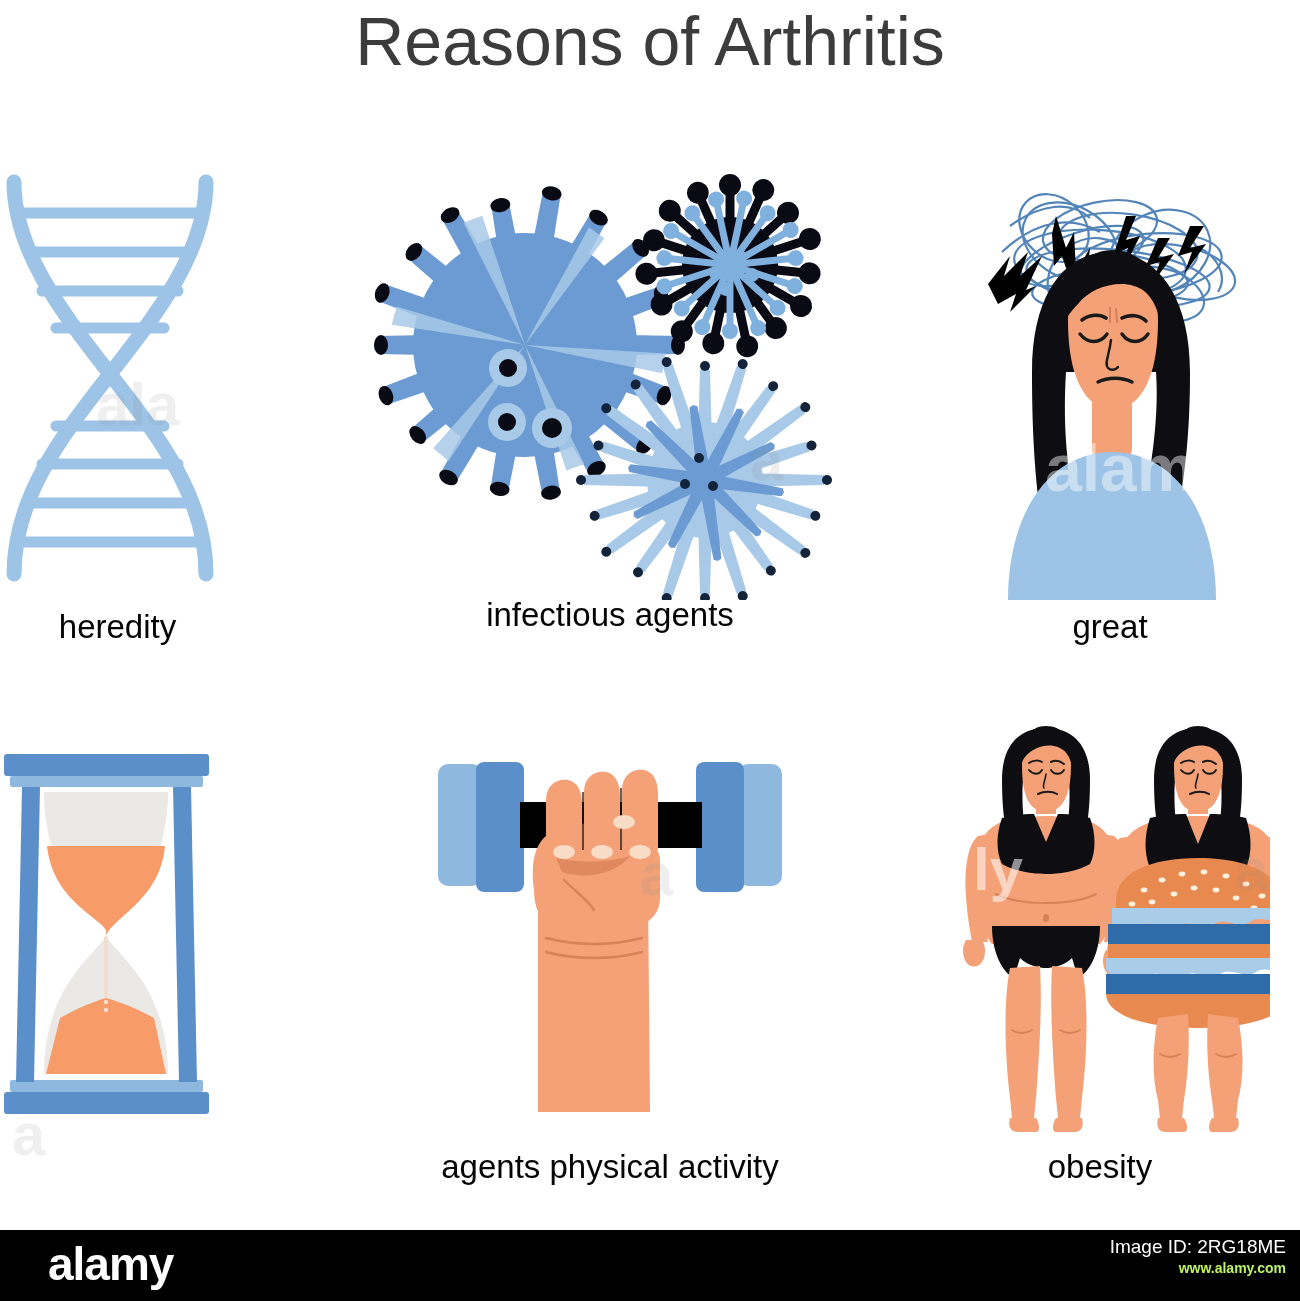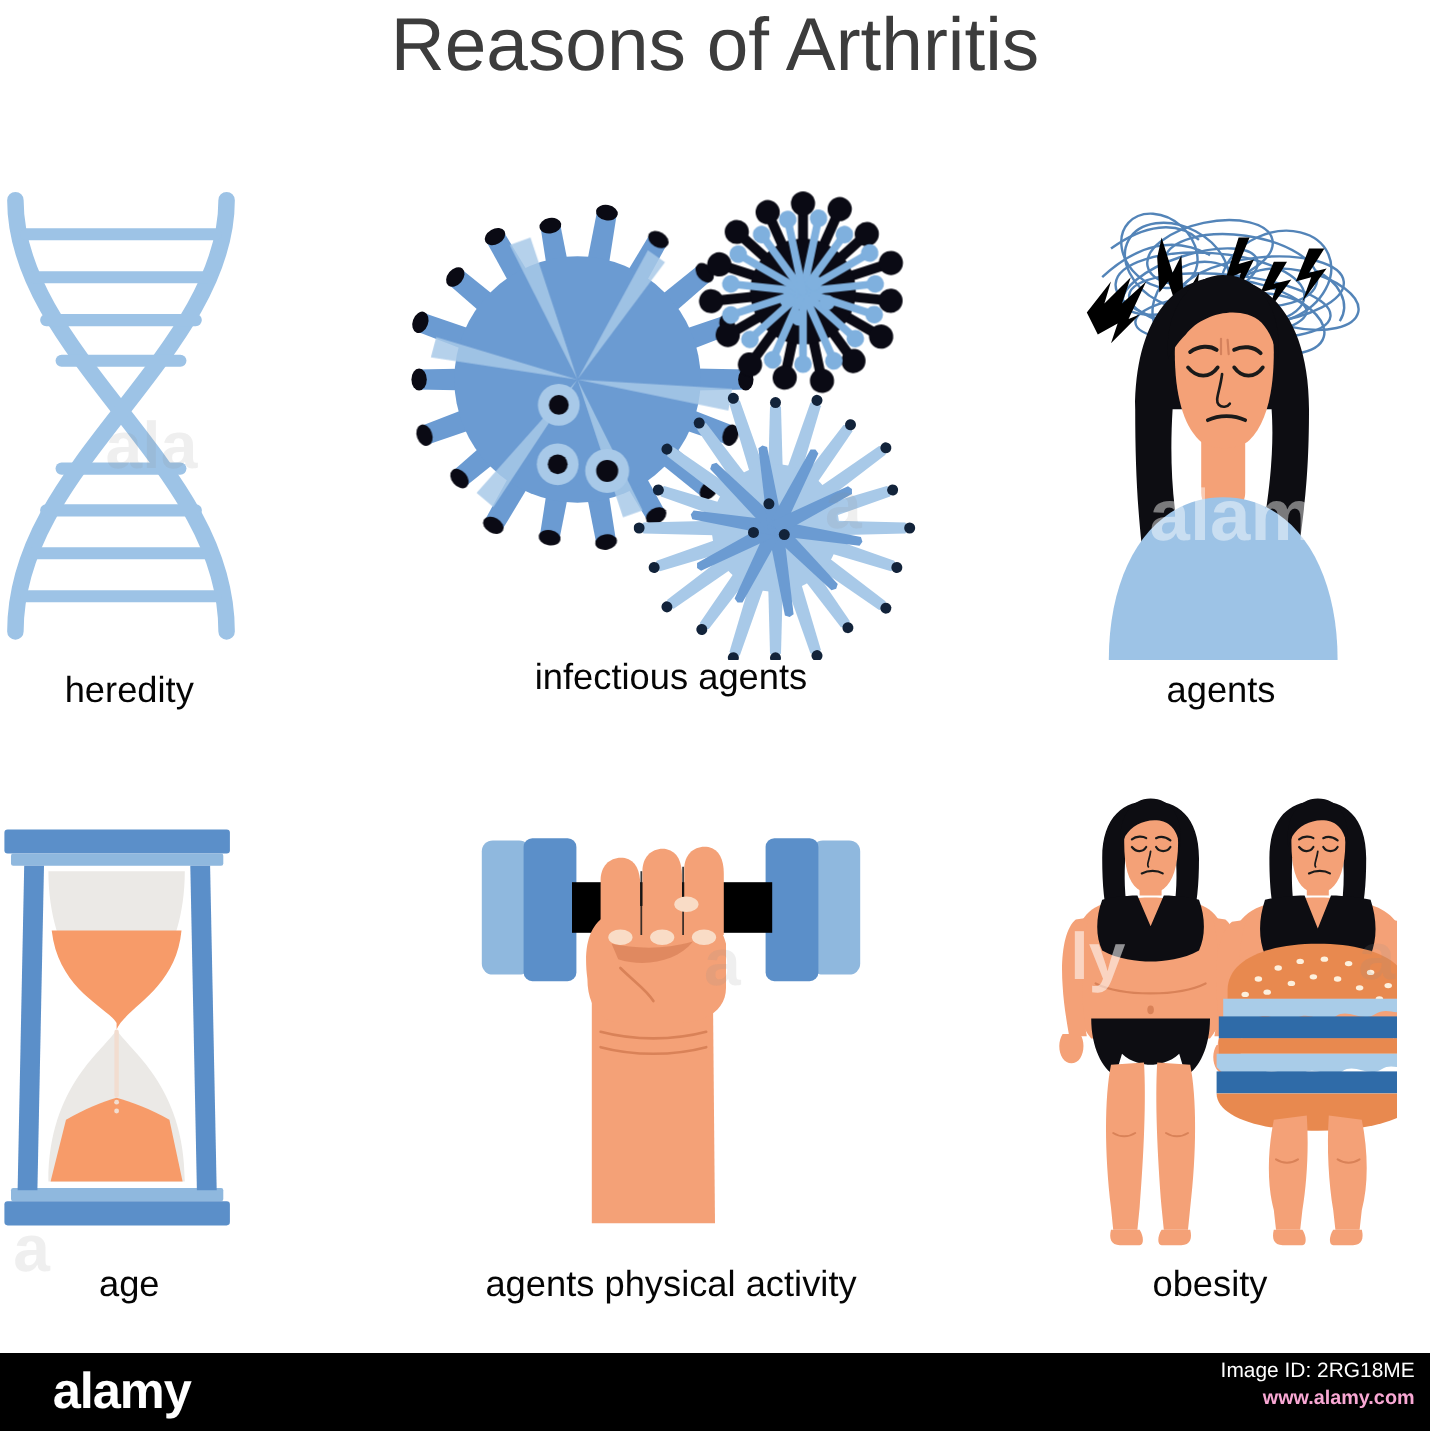--- a/index.html
+++ b/index.html
@@ -739,7 +739,7 @@
 
       <path d="M58 440 C 58 352, 100 292, 162 292 C 224 292, 266 352, 266 440 Z" fill="#9dc3e6"></path>
     </svg>
-    <div class="cell-label" style="top:448px;">agents</div>
+    <div class="cell-label" style="top:448px;">great</div>
   </div>
 
   <div class="cell" style="left:0px; top:740px; width:235px; height:500px;">

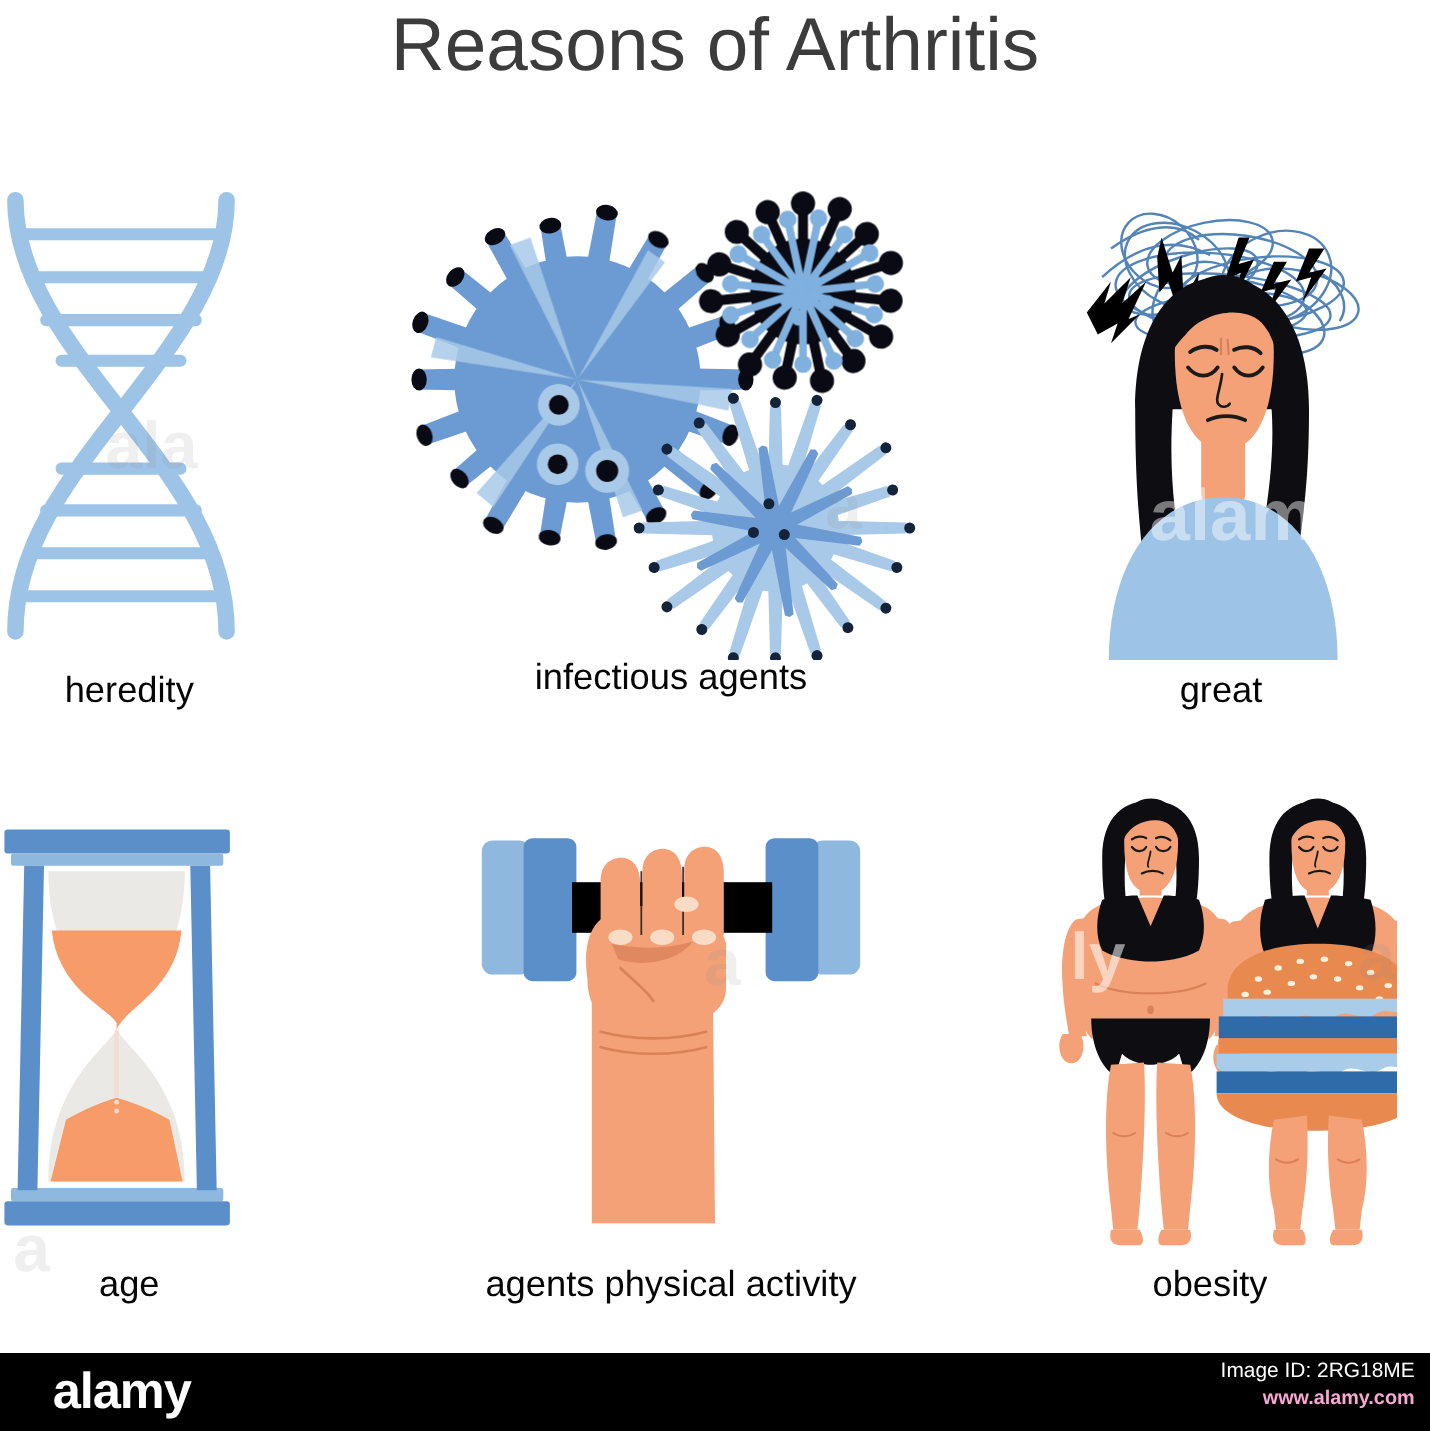--- a/index.html
+++ b/index.html
@@ -772,7 +772,6 @@
         <circle cx="106" cy="270" r="2.2"></circle>
       </g>
     </svg>
-    <div class="cell-label" style="top:408px;">age</div>
   </div>
 
   <div class="cell" style="left:380px; top:740px; width:460px; height:500px;">

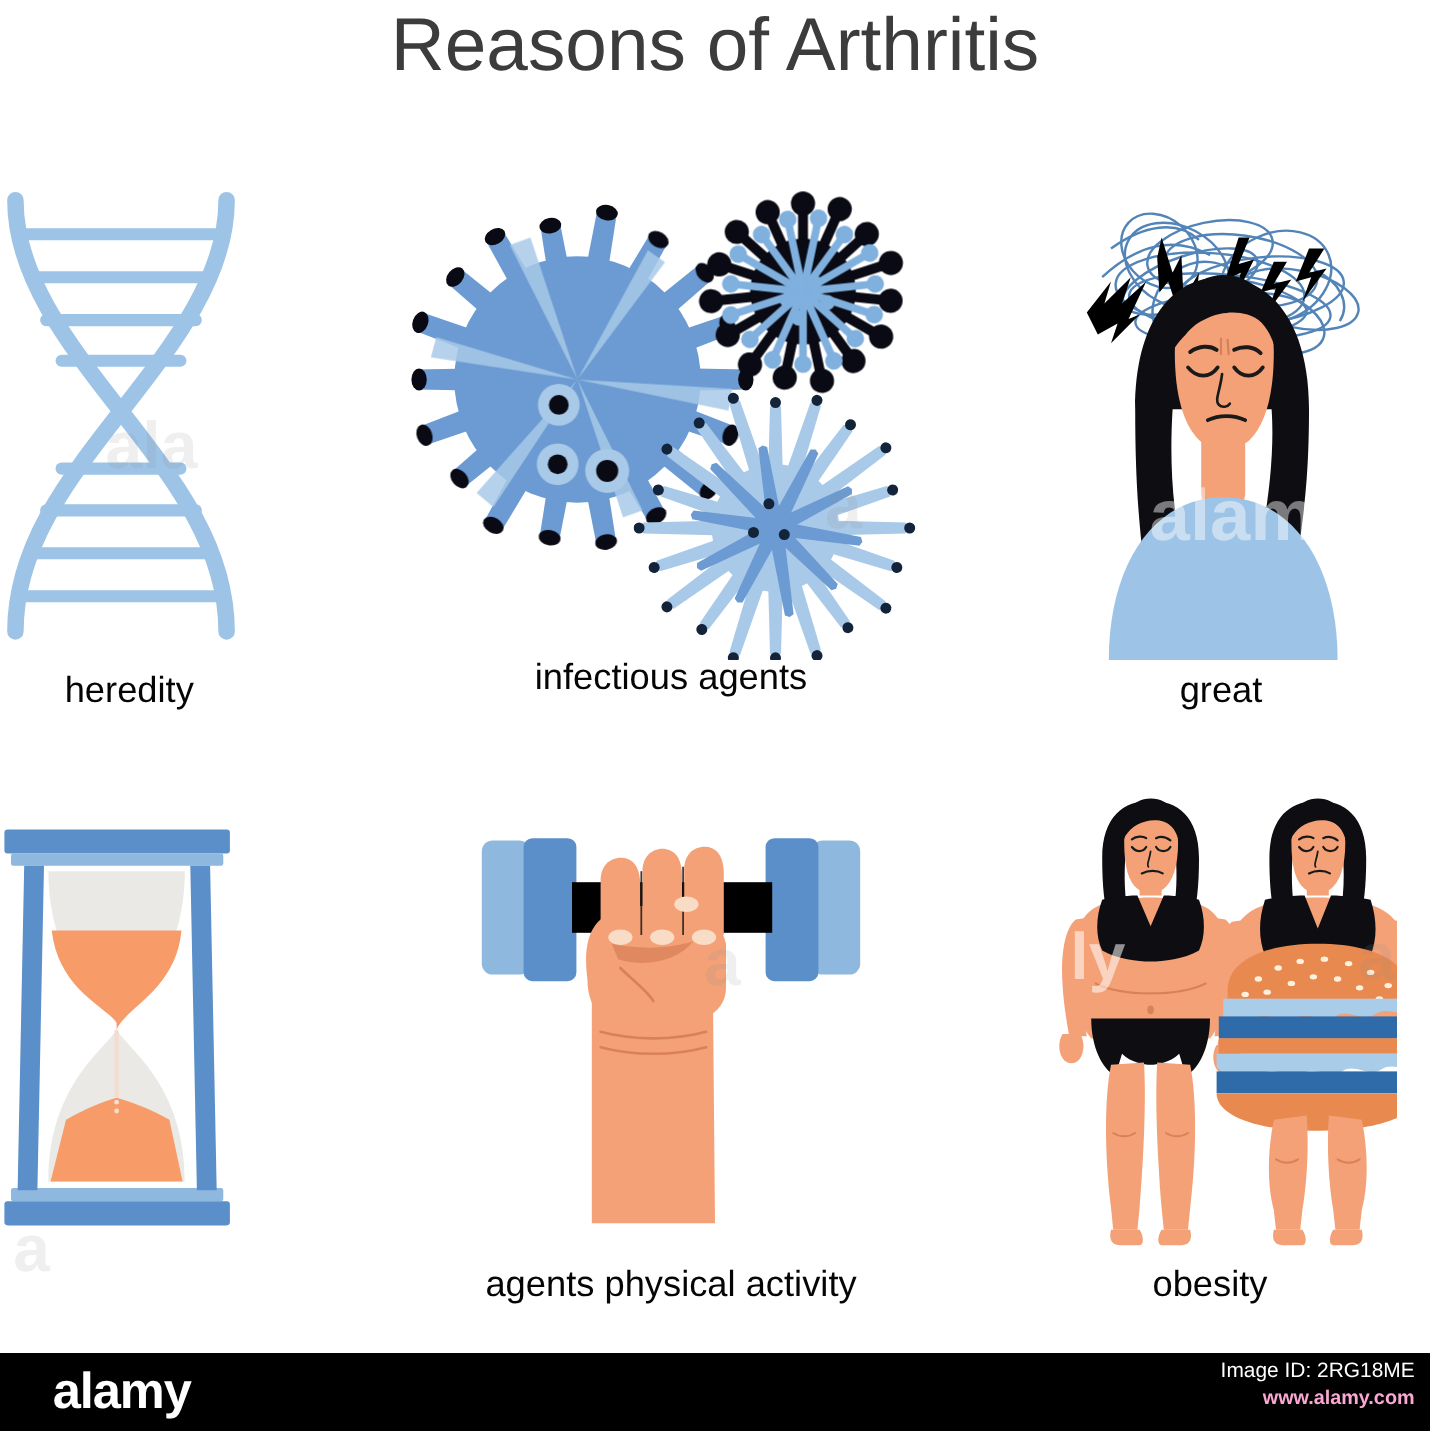--- a/index.html
+++ b/index.html
@@ -91,8 +91,8 @@
     position: absolute;
     right: 14px;
     top: 30px;
-    color: #f9a8d4;
-    font-size: 18px;
+    color: #bef264;
+    font-size: 14px;
     font-weight: 700;
     font-family: "Liberation Sans", sans-serif;
     text-align: right;

